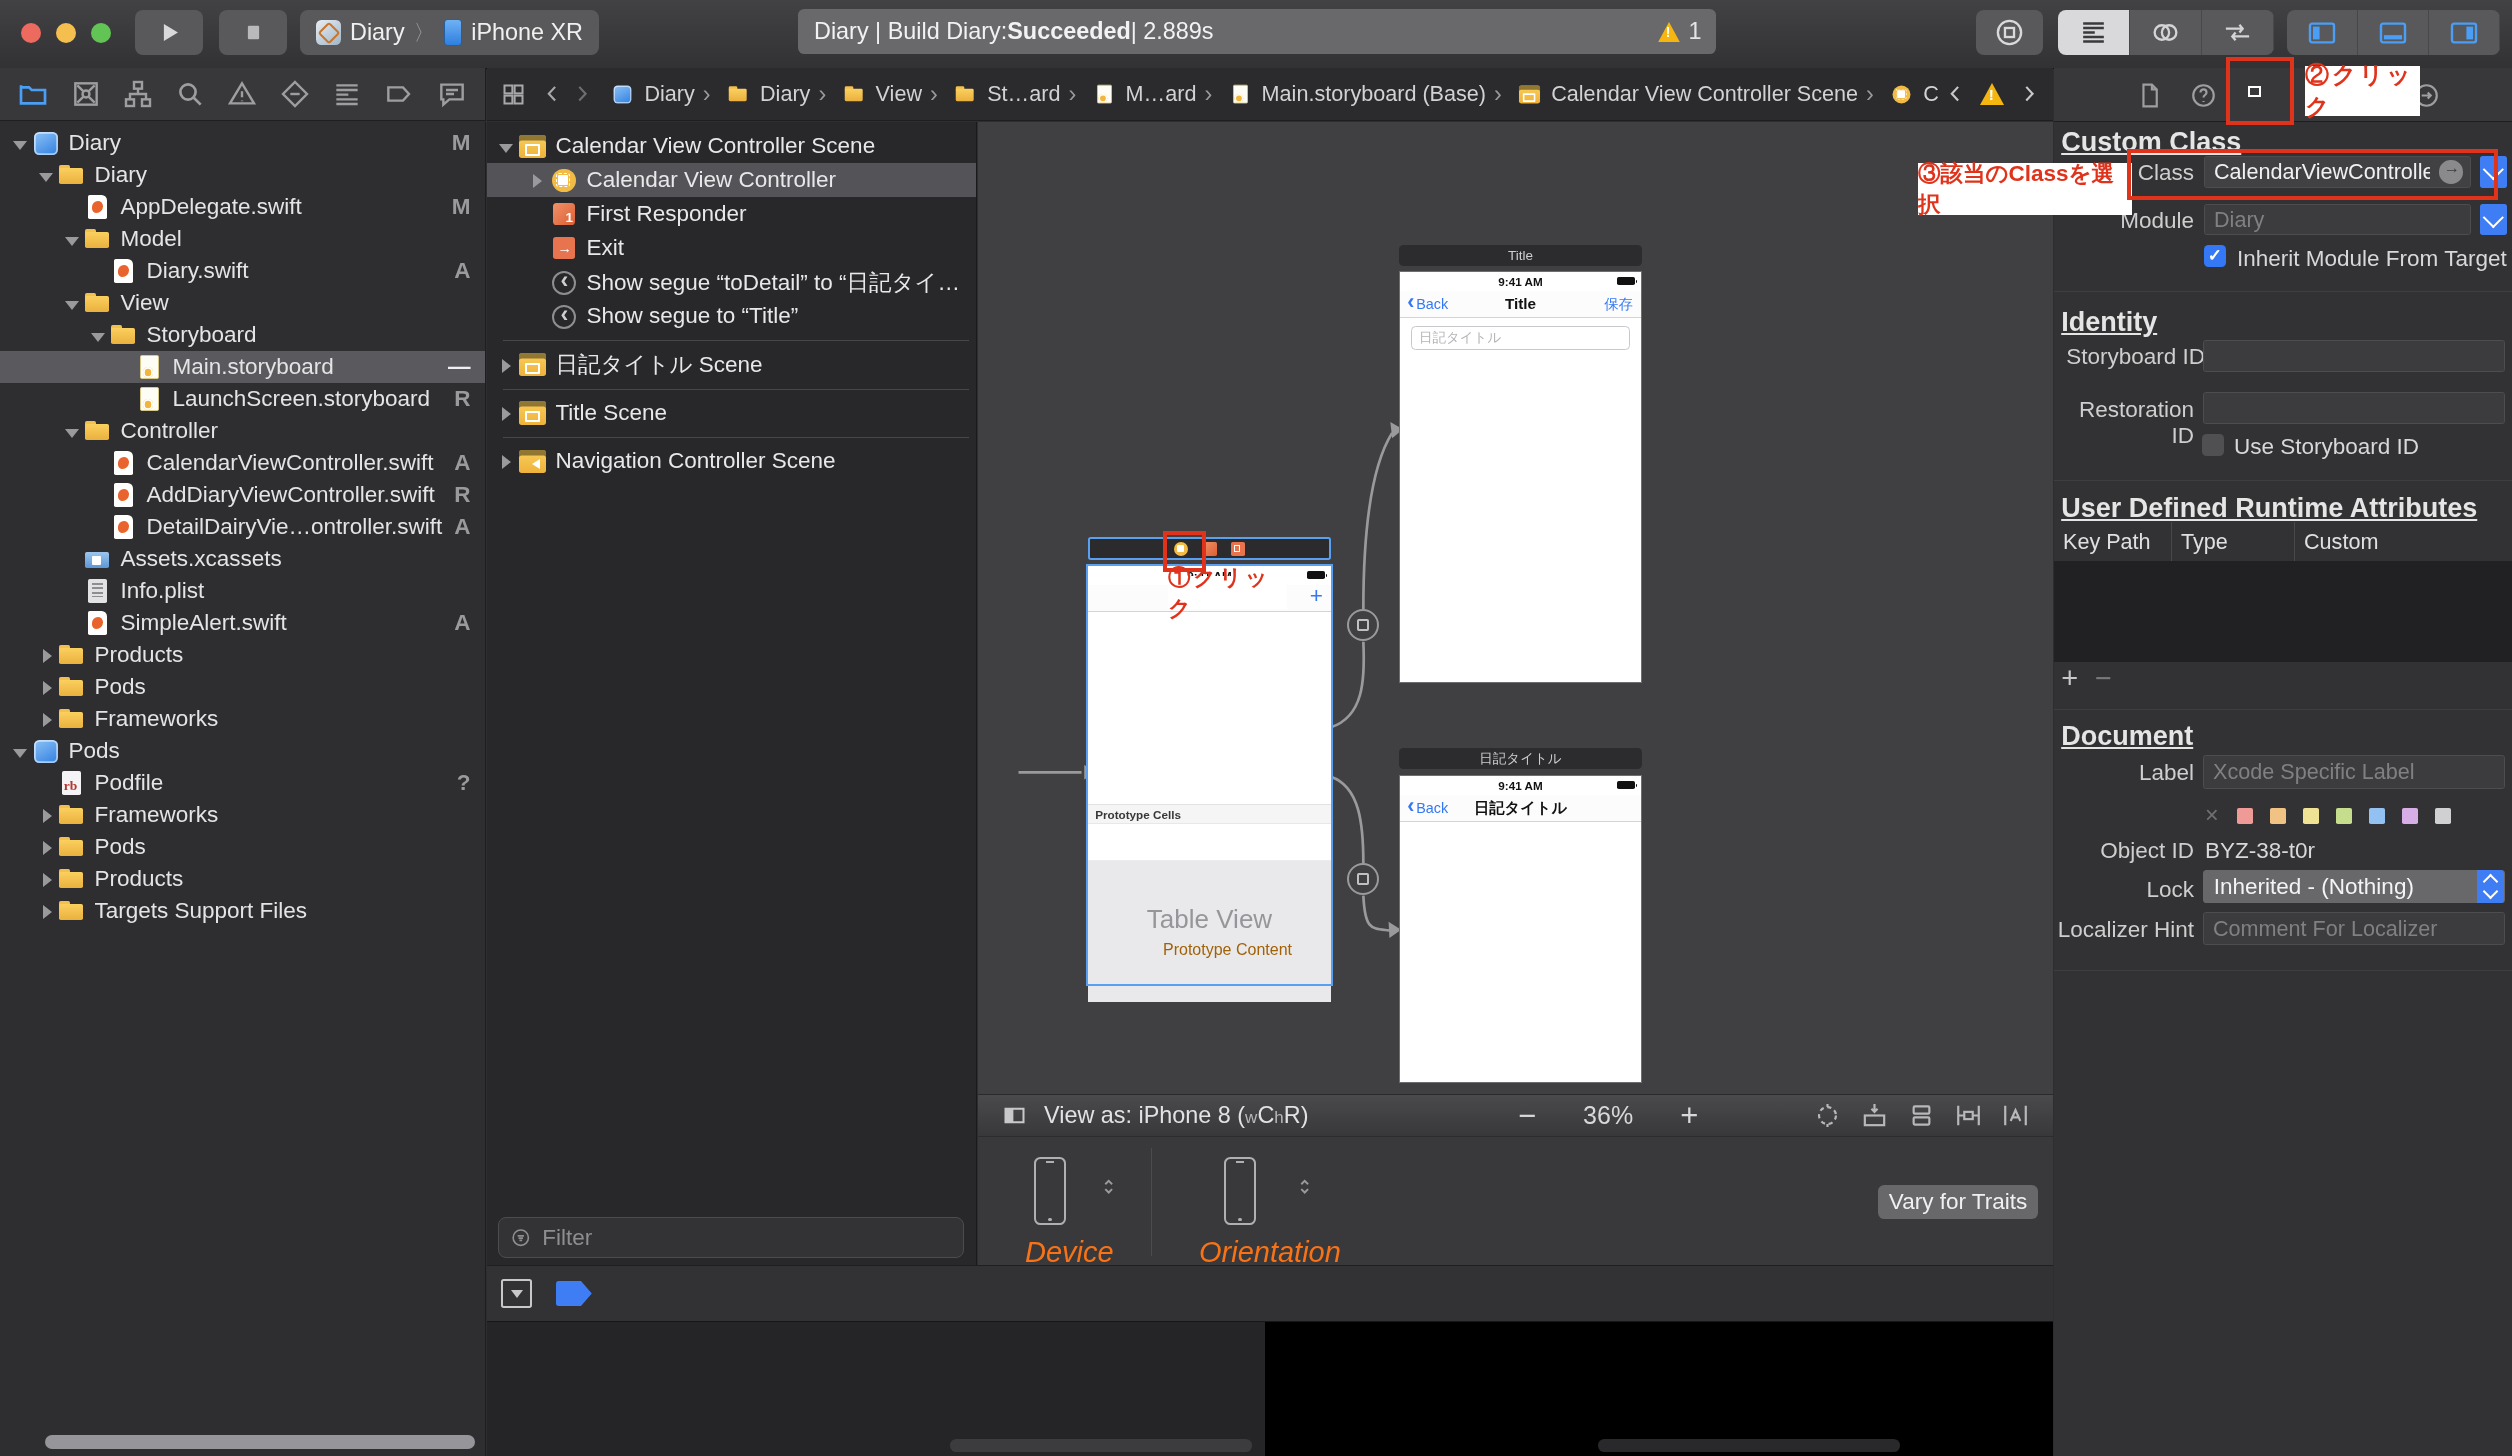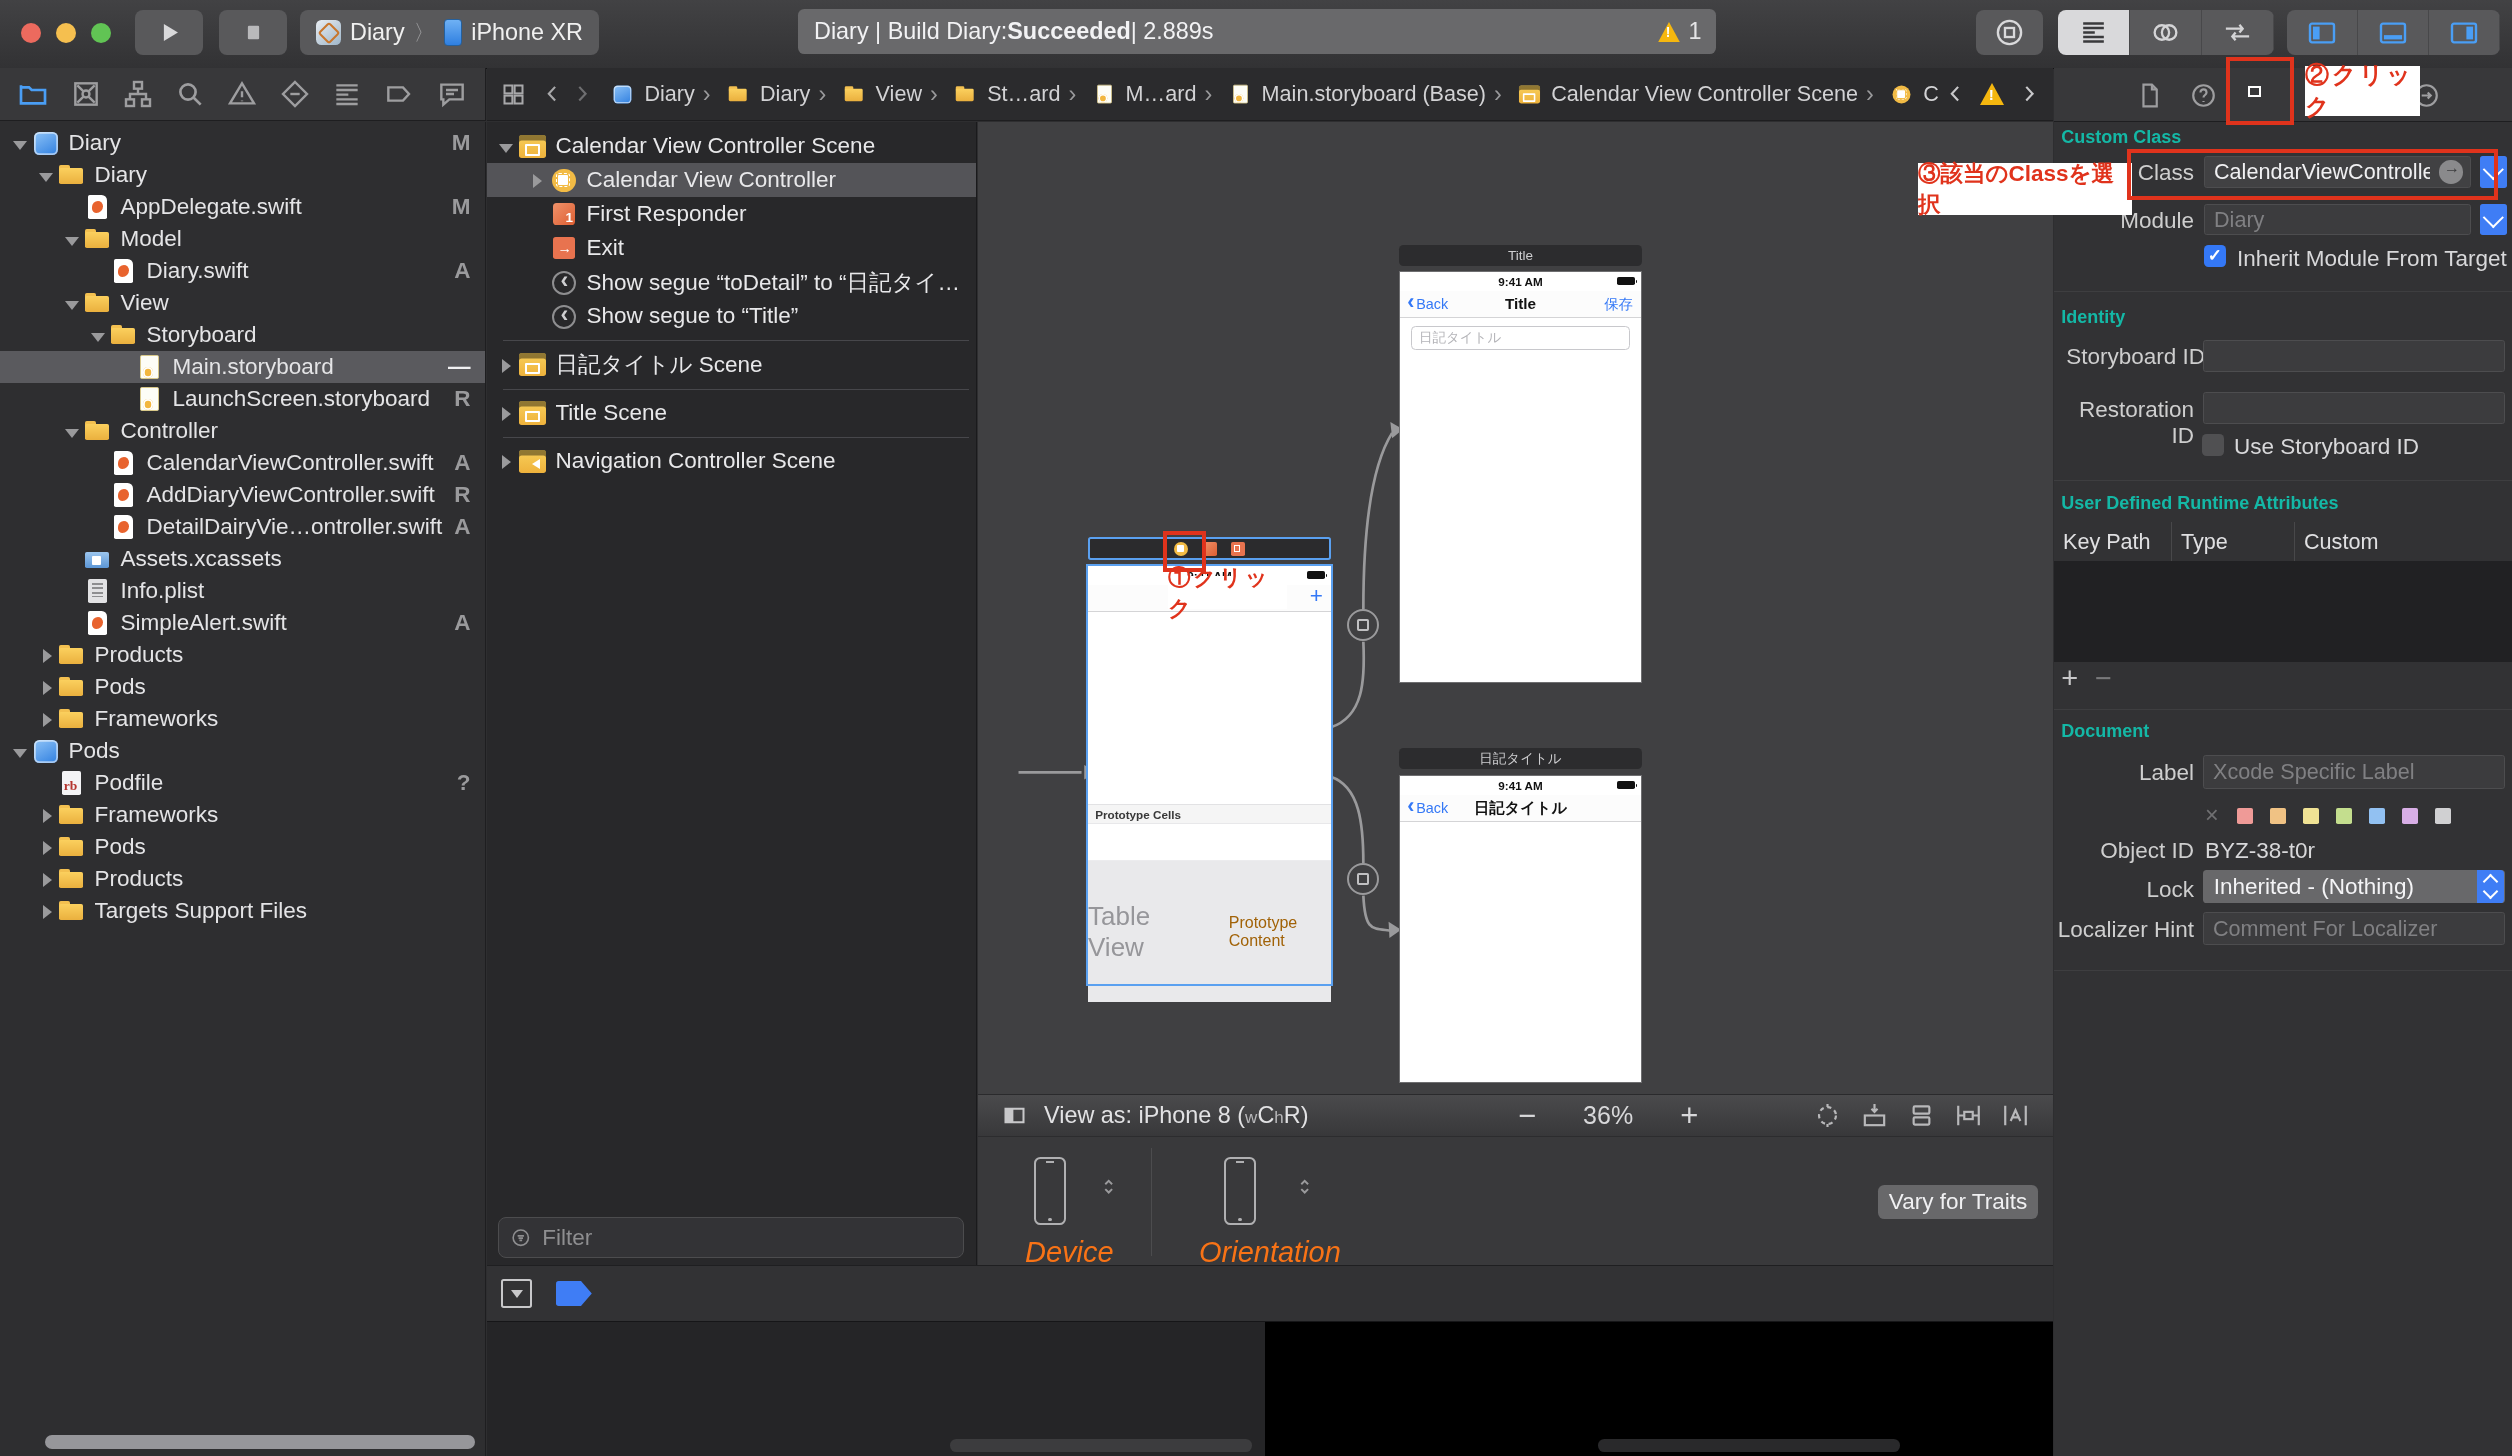--- a/index.html
+++ b/index.html
@@ -179,7 +179,7 @@
 
   
   .inspector{left:2054px;top:122px;width:458px;height:1334px;background:#323234;font-size:22.5px;}
-  .ihdr{position:absolute;left:7.2px;color:#14b8a6;font-weight:bold;font-size:18px;}
+  .ihdr{position:absolute;left:7.2px;color:#e5e5e5;font-weight:bold;font-size:27px;text-decoration:underline;}
   .ilbl{position:absolute;width:140px;text-align:right;color:#cecece;}
   .ifield{position:absolute;background:#3c3c3e;border:0.9px solid #4d4d4f;border-radius:2.7px;box-sizing:border-box;display:flex;align-items:center;}
   .ifield input{background:transparent;border:none;outline:none;color:#f0f0f2;font-size:21.6px;padding:0 9px;width:100%;font-family:"Liberation Sans",sans-serif;}

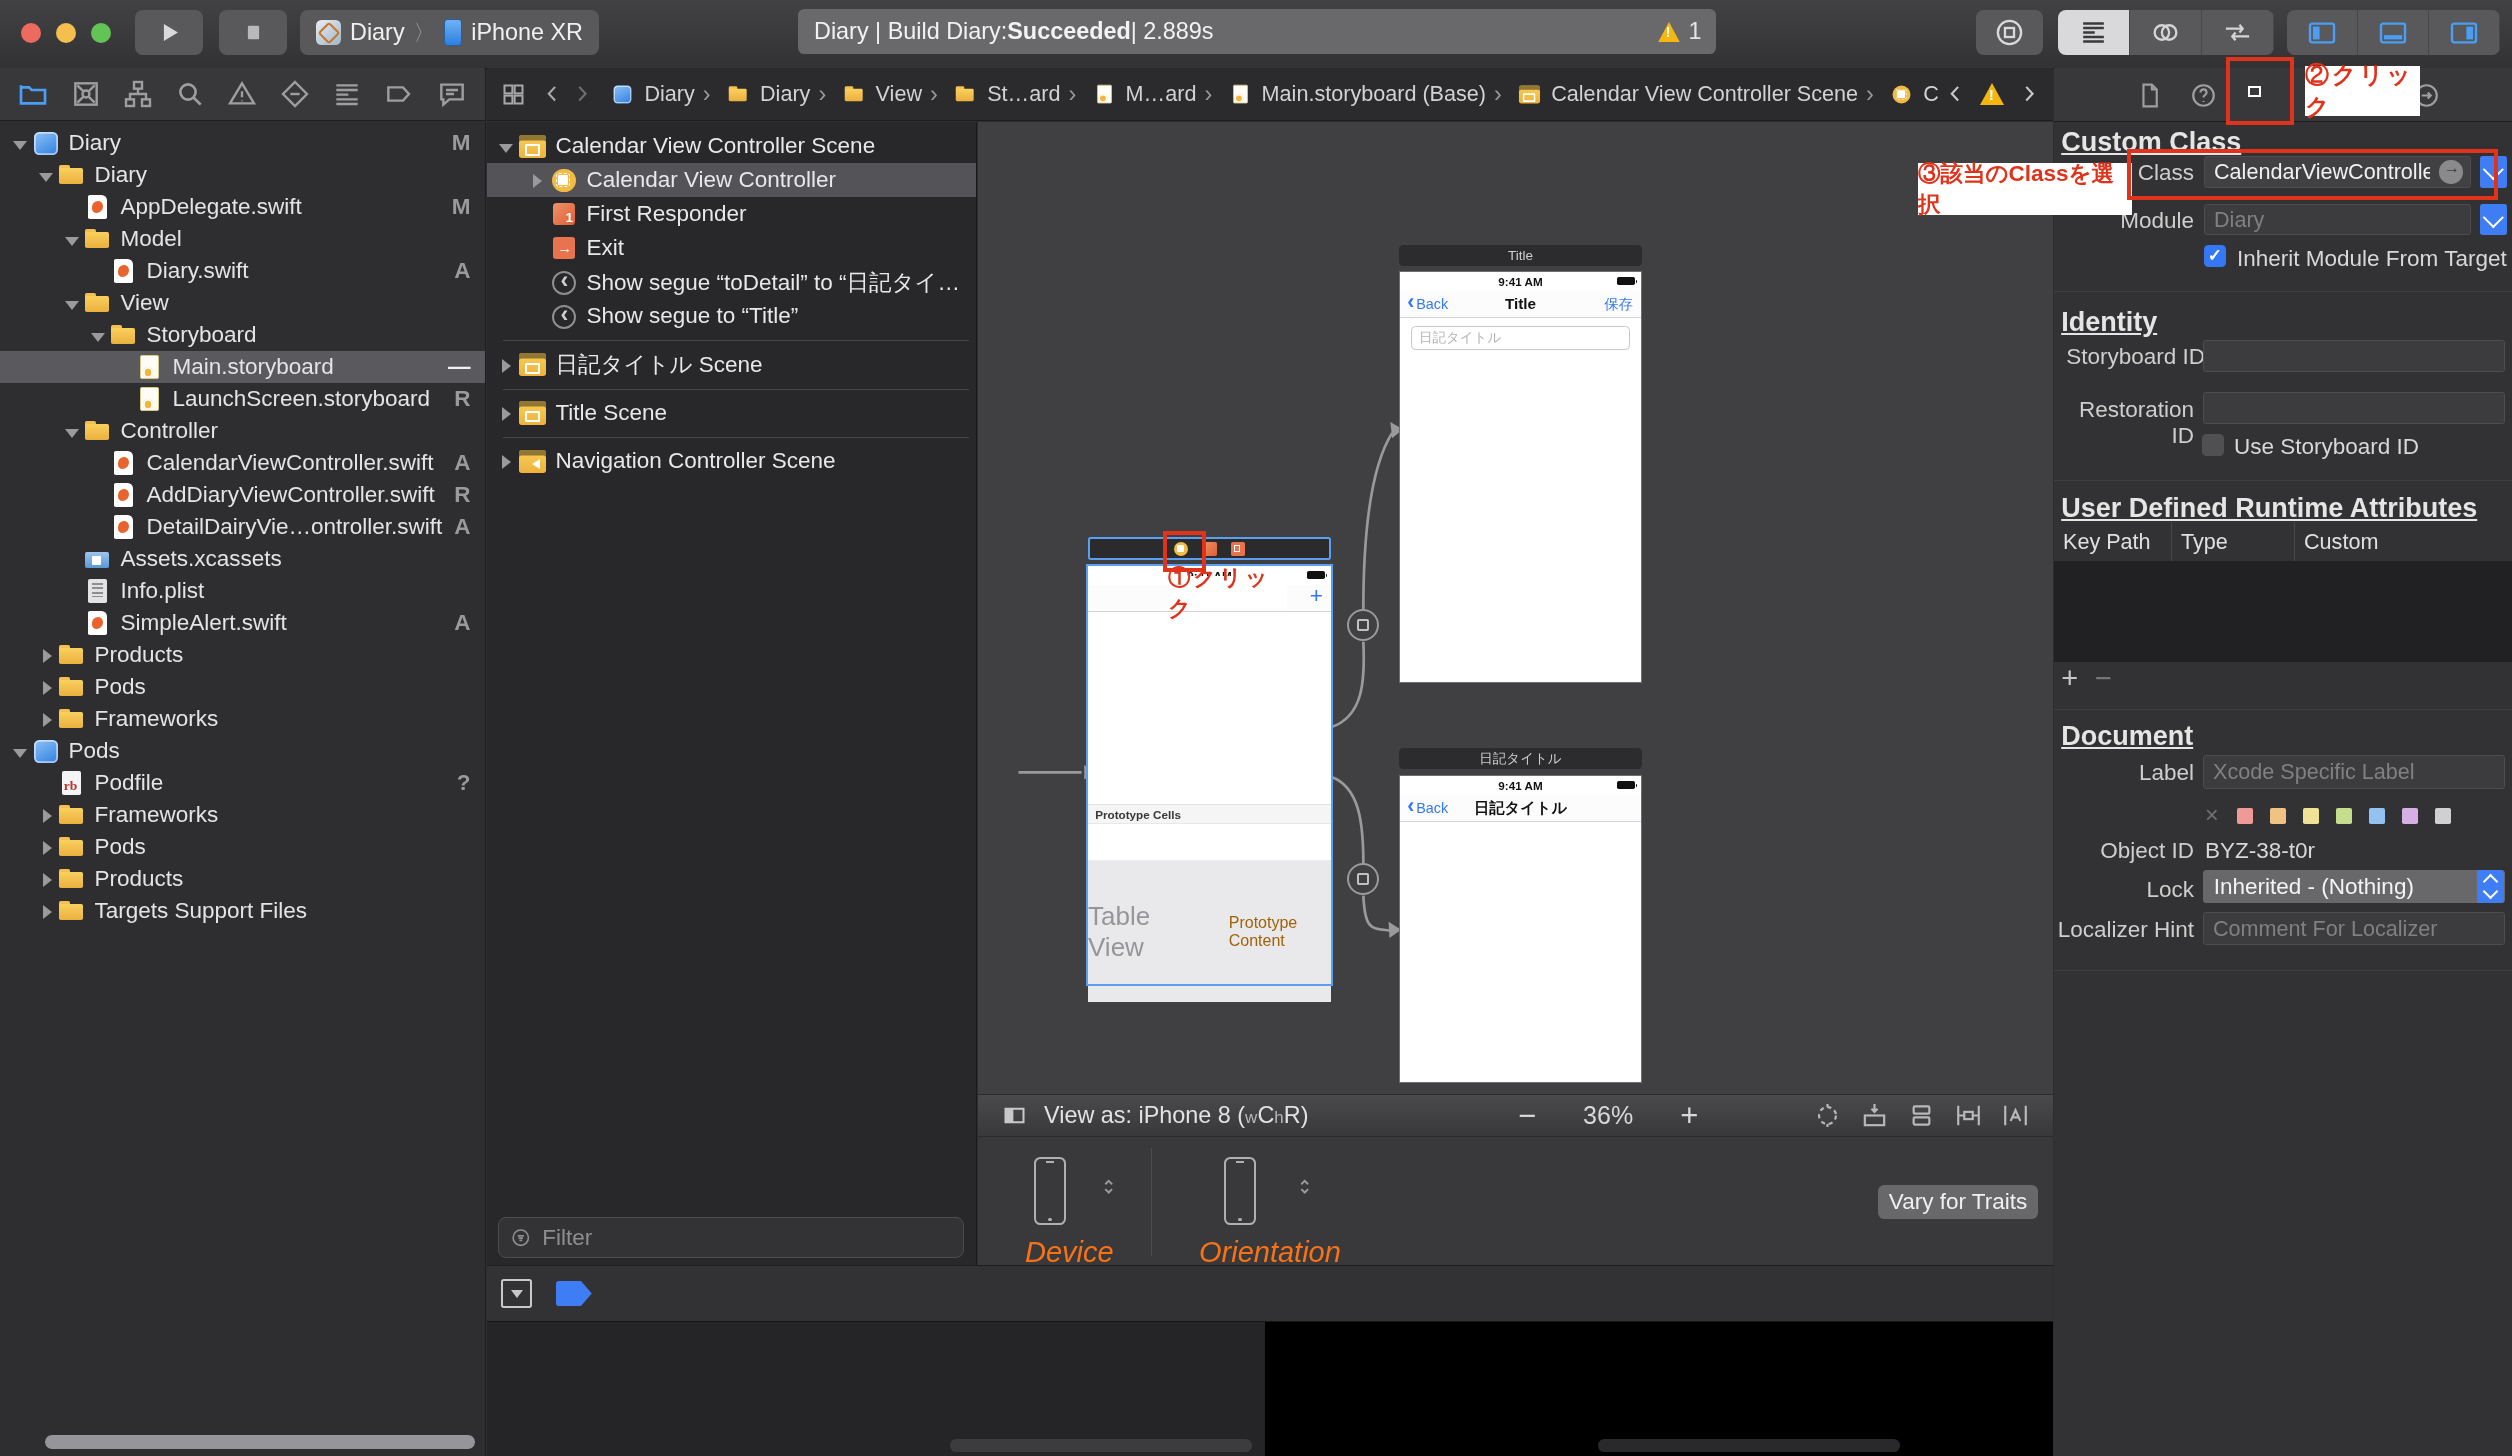--- a/index.html
+++ b/index.html
@@ -140,7 +140,7 @@
     font-size:13.5px;display:flex;align-items:center;justify-content:center;}
   .ptc-header{height:18px;background:#f5f5f5;border-top:0.9px solid #e2e2e4;border-bottom:0.9px solid #e8e8ea;
     display:flex;align-items:center;font:bold 11.7px "Liberation Sans",sans-serif;color:#383838;padding-left:7.2px;}
-  .tv-gray{background:#e9e9eb;display:flex;flex-direction:row;align-items:center;justify-content:center;gap:5.4px;}
+  .tv-gray{background:#e9e9eb;display:flex;flex-direction:column;align-items:center;justify-content:center;gap:5.4px;}
   .tv-gray .t1{color:#96969a;font-size:26px;}
   .tv-gray .t2{color:#a16207;font-size:16px;margin-left:36px;}
   .iosfield{margin:8px 10.8px 0;height:21.6px;border:0.9px solid #c8c8cc;border-radius:4.5px;display:flex;align-items:center;}

